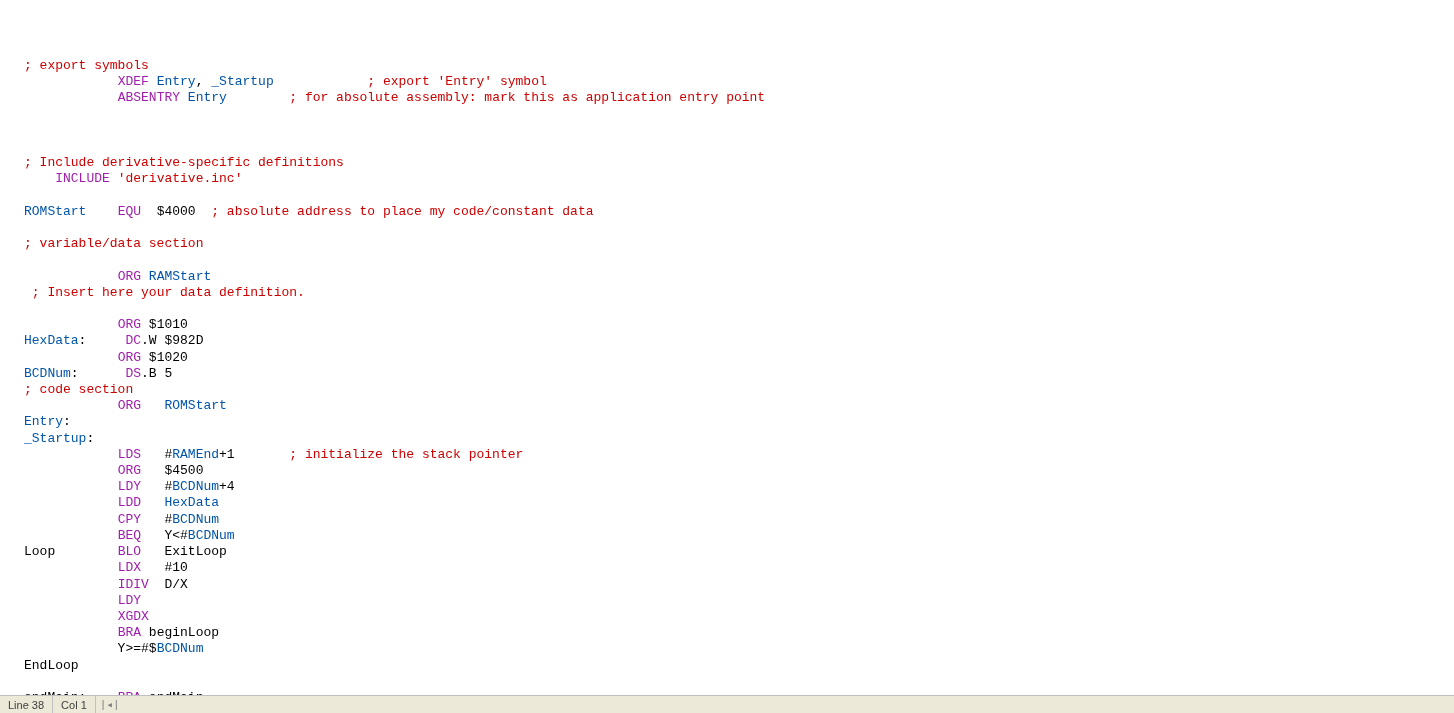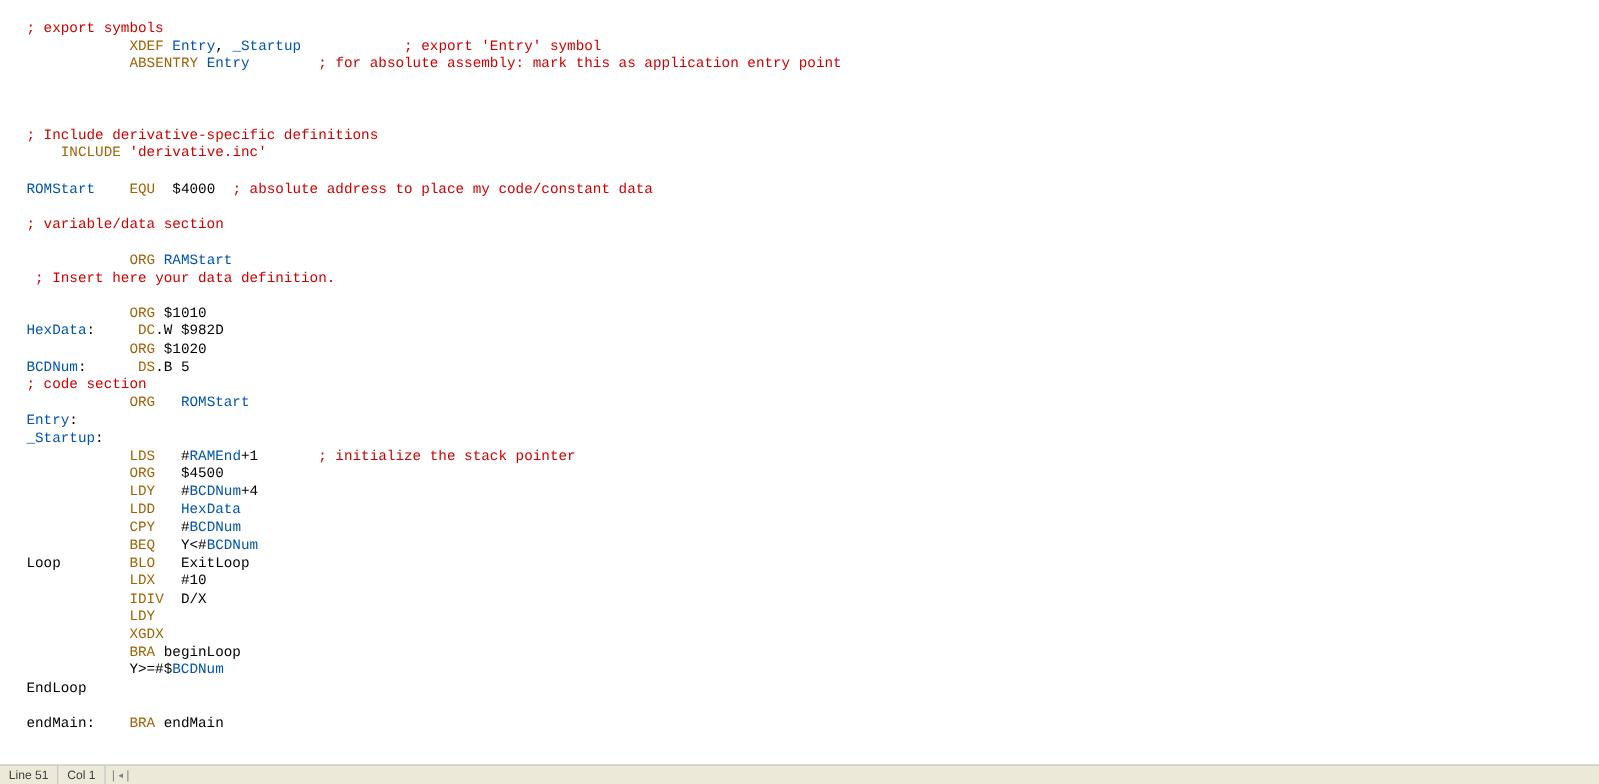--- a/index.html
+++ b/index.html
@@ -17,6 +17,7 @@
       padding: 18px 0 0 24px;
       line-height: 16.2px;
       white-space: pre;
+      margin-top: 40px;
     }
     .k  { color: #a16207; text-align: right; }   
     .c  { color: #cc0000; }   

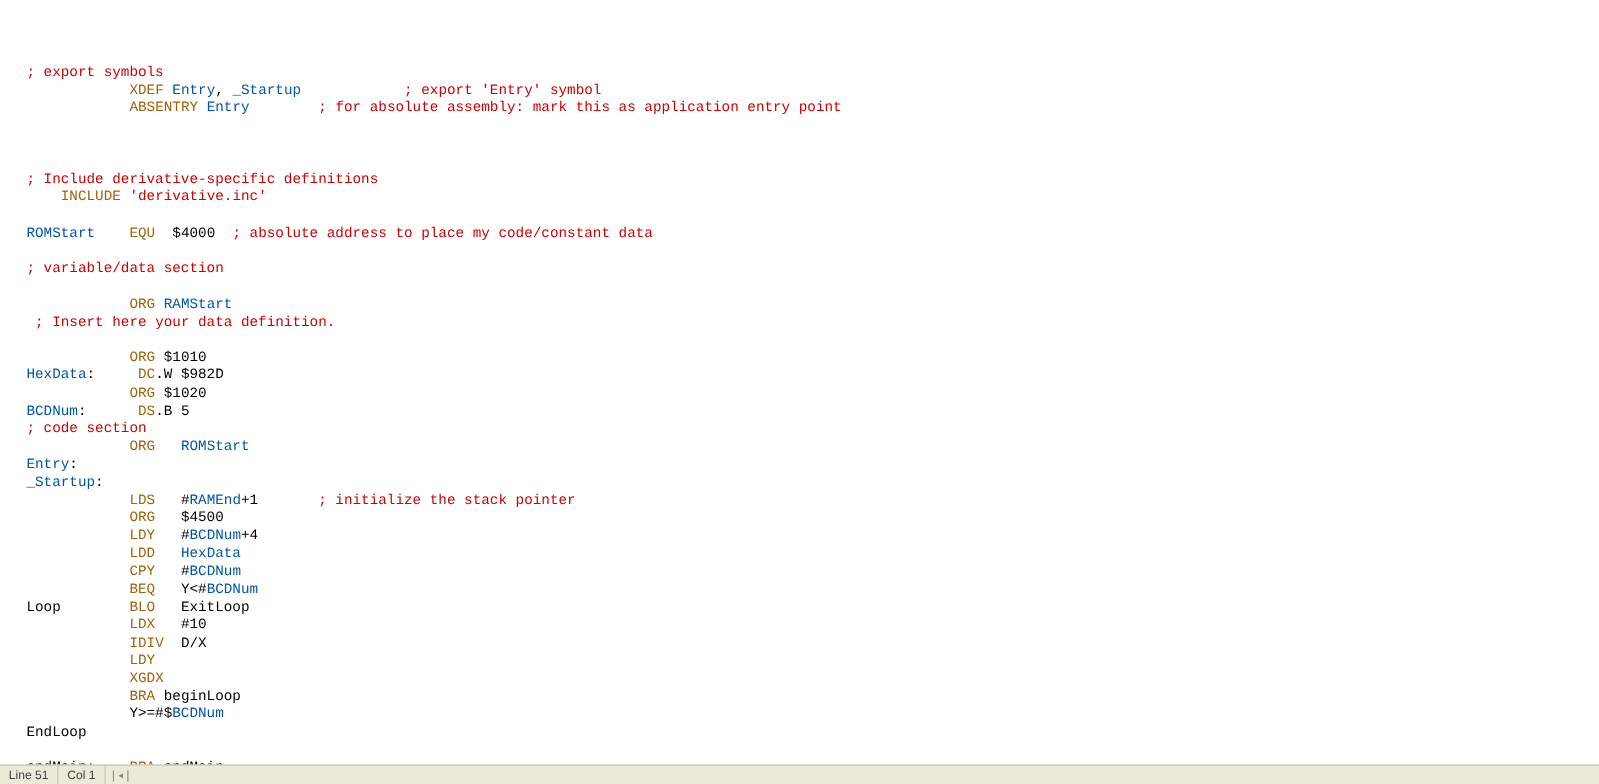--- a/index.html
+++ b/index.html
@@ -19,7 +19,7 @@
       white-space: pre;
       margin-top: 40px;
     }
-    .k  { color: #a16207; text-align: right; }   
+    .k  { color: #a21caf; text-align: right; }   
     .c  { color: #cc0000; }   
     .d  { color: #000000; }   
     .id { color: #0055aa; text-align: right; }   

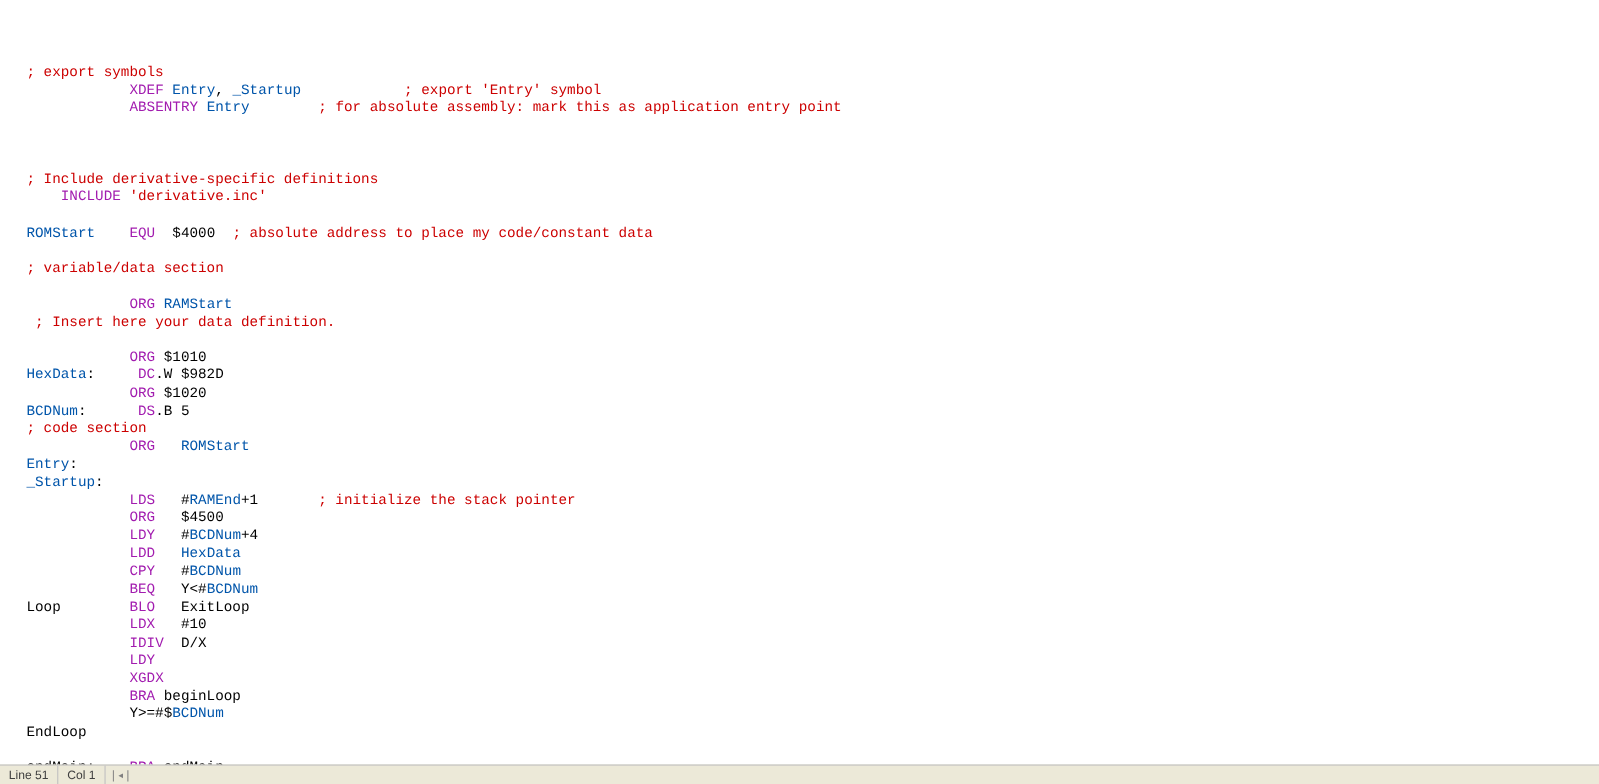--- a/index.html
+++ b/index.html
@@ -56,7 +56,7 @@
 <div class="editor"><div><span class="c">; export symbols</span></div><div><span class="d">            </span><span class="k">XDEF</span><span class="d"> </span><span class="id">Entry</span><span class="d">, </span><span class="id">_Startup</span><span class="d">            </span><span class="c">; export 'Entry' symbol</span></div><div><span class="d">            </span><span class="k">ABSENTRY</span><span class="d"> </span><span class="id">Entry</span><span class="d">        </span><span class="c">; for absolute assembly: mark this as application entry point</span></div><div>&nbsp;</div><div>&nbsp;</div><div>&nbsp;</div><div><span class="c">; Include derivative-specific definitions</span></div><div><span class="d">    </span><span class="k">INCLUDE</span><span class="d"> </span><span class="c">'derivative.inc'</span></div><div>&nbsp;</div><div><span class="id">ROMStart</span><span class="d">    </span><span class="k">EQU</span><span class="d">  $4000  </span><span class="c">; absolute address to place my code/constant data</span></div><div>&nbsp;</div><div><span class="c">; variable/data section</span></div><div>&nbsp;</div><div><span class="d">            </span><span class="k">ORG</span><span class="d"> </span><span class="id">RAMStart</span></div><div><span class="d"> </span><span class="c">; Insert here your data definition.</span></div><div>&nbsp;</div><div><span class="d">            </span><span class="k">ORG</span><span class="d"> $1010</span></div><div><span class="id">HexData</span><span class="d">:     </span><span class="k">DC</span><span class="d">.W $982D</span></div><div><span class="d">            </span><span class="k">ORG</span><span class="d"> $1020</span></div><div><span class="id">BCDNum</span><span class="d">:      </span><span class="k">DS</span><span class="d">.B 5</span></div><div><span class="c">; code section</span></div><div><span class="d">            </span><span class="k">ORG</span><span class="d">   </span><span class="id">ROMStart</span></div><div><span class="id">Entry</span><span class="d">:</span></div><div><span class="id">_Startup</span><span class="d">:</span></div><div><span class="d">            </span><span class="k">LDS</span><span class="d">   #</span><span class="id">RAMEnd</span><span class="d">+1       </span><span class="c">; initialize the stack pointer</span></div><div><span class="d">            </span><span class="k">ORG</span><span class="d">   $4500</span></div><div><span class="d">            </span><span class="k">LDY</span><span class="d">   #</span><span class="id">BCDNum</span><span class="d">+4</span></div><div><span class="d">            </span><span class="k">LDD</span><span class="d">   </span><span class="id">HexData</span></div><div><span class="d">            </span><span class="k">CPY</span><span class="d">   #</span><span class="id">BCDNum</span></div><div><span class="d">            </span><span class="k">BEQ</span><span class="d">   Y&lt;#</span><span class="id">BCDNum</span></div><div><span class="d">Loop        </span><span class="k">BLO</span><span class="d">   ExitLoop</span></div><div><span class="d">            </span><span class="k">LDX</span><span class="d">   #10</span></div><div><span class="d">            </span><span class="k">IDIV</span><span class="d">  D/X</span></div><div><span class="d">            </span><span class="k">LDY</span></div><div><span class="d">            </span><span class="k">XGDX</span></div><div><span class="d">            </span><span class="k">BRA</span><span class="d"> beginLoop</span></div><div><span class="d">            Y&gt;=#$</span><span class="id">BCDNum</span></div><div><span class="d">EndLoop</span></div><div>&nbsp;</div><div><span class="d">endMain:    </span><span class="k">BRA</span><span class="d"> endMain</span></div></div>
 
 <div class="status">
-  <div class="cell">Line 51</div>
+  <div class="cell">Line 38</div>
   <div class="cell">Col 1</div>
   <div class="scroll">|◂|</div>
 </div>

